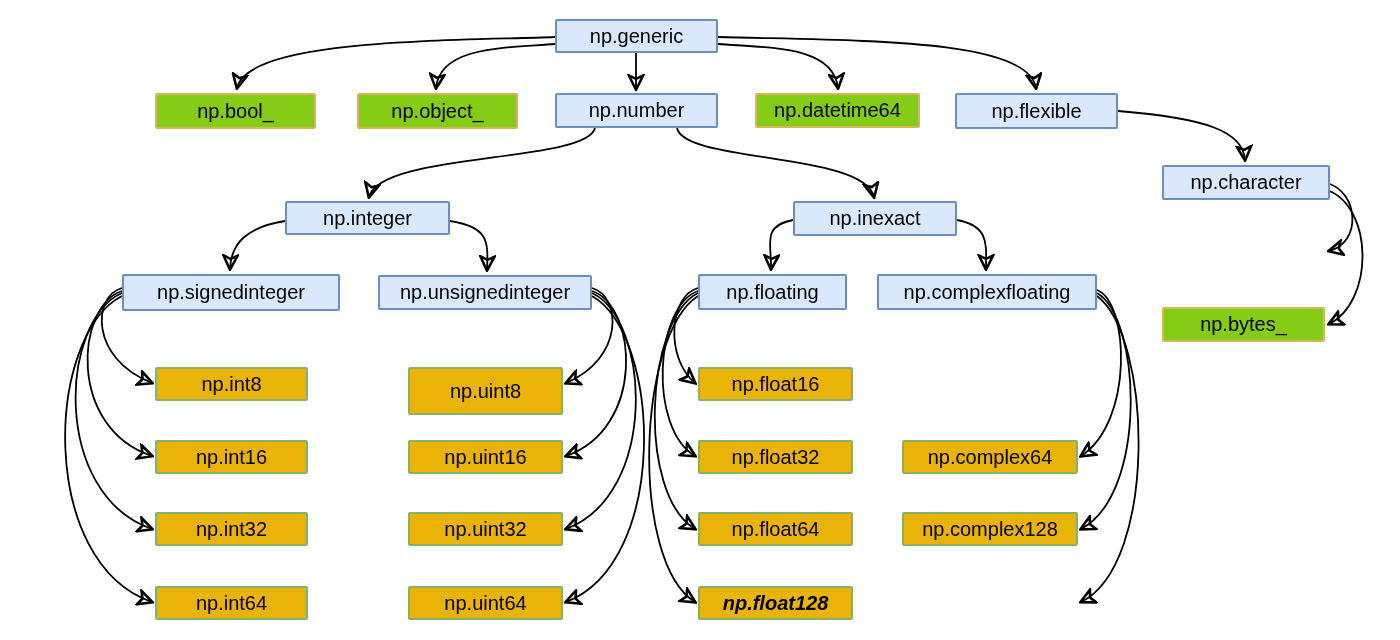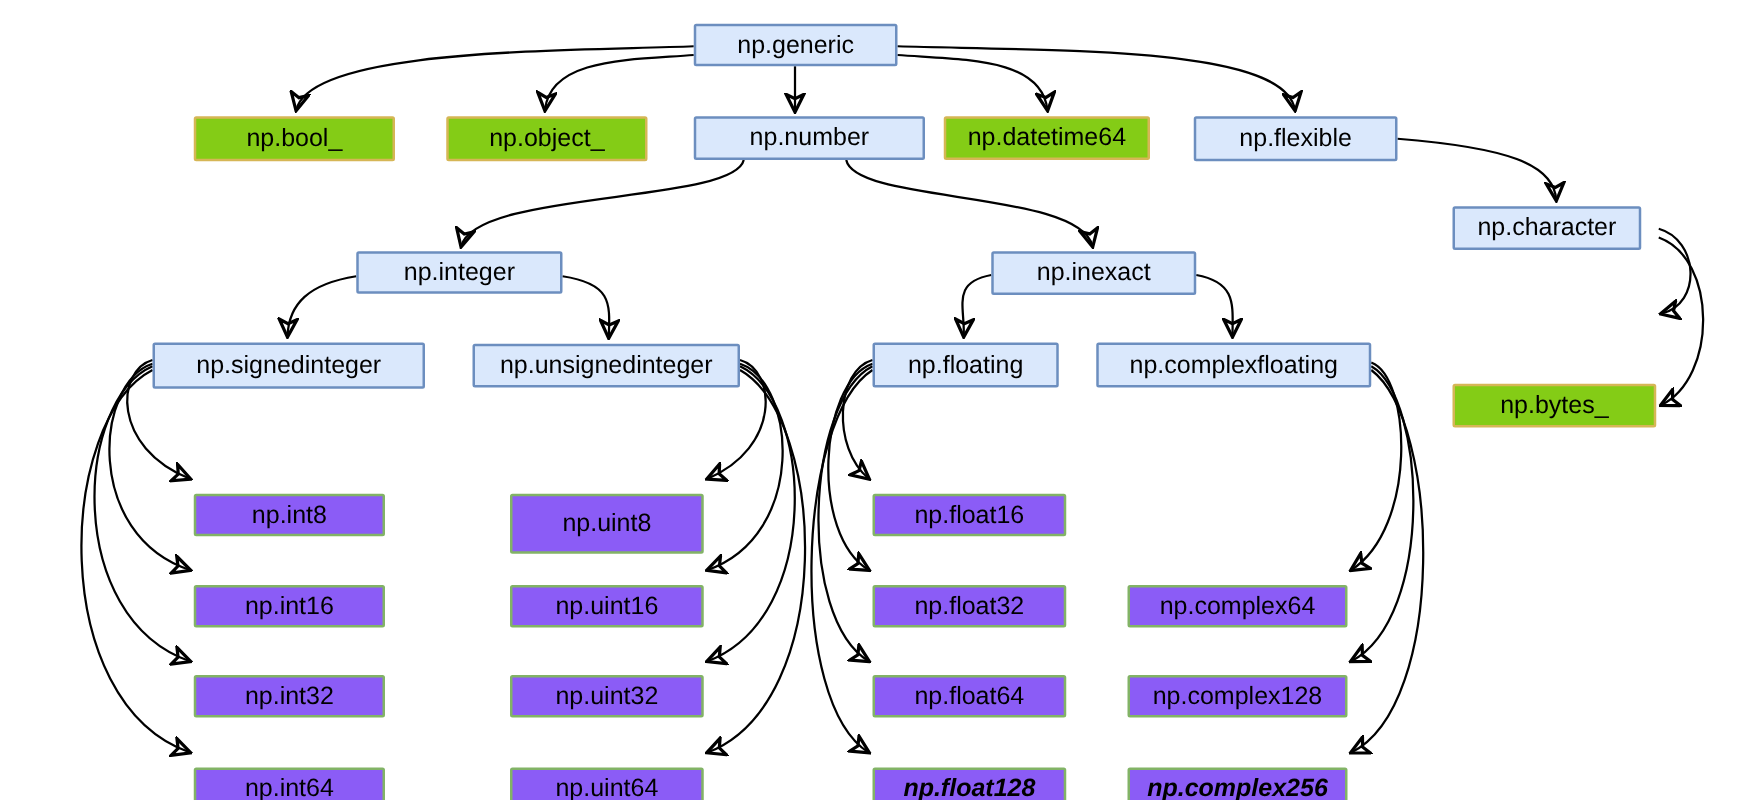--- a/index.html
+++ b/index.html
@@ -82,7 +82,7 @@
 
   <div class="node other" style="left:155px;top:93px;width:161px;height:36px">np.bool_</div>
   <div class="node other" style="left:357px;top:93px;width:161px;height:36px">np.object_</div>
-  <div class="node abstract" style="left:555px;top:93px;width:185px;height:35px">np.number</div>
+  <div class="node abstract" style="left:555px;top:93px;width:163px;height:35px">np.number</div>
   <div class="node other" style="left:755px;top:93px;width:165px;height:35px">np.datetime64</div>
   <div class="node abstract" style="left:955px;top:93px;width:163px;height:36px">np.flexible</div>
 

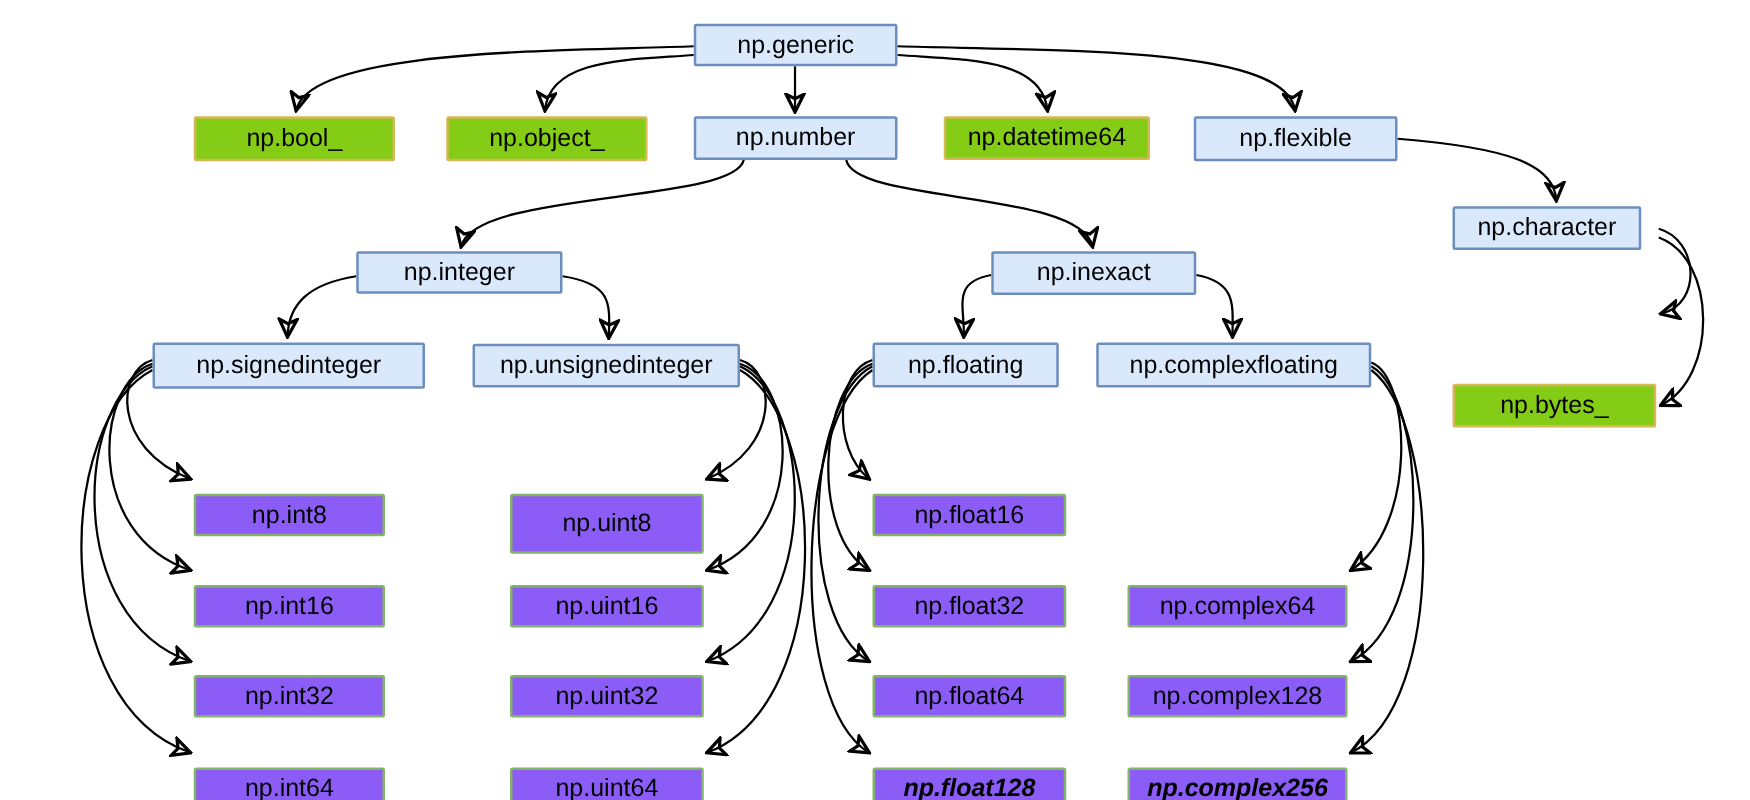--- a/index.html
+++ b/index.html
@@ -86,7 +86,7 @@
   <div class="node other" style="left:755px;top:93px;width:165px;height:35px">np.datetime64</div>
   <div class="node abstract" style="left:955px;top:93px;width:163px;height:36px">np.flexible</div>
 
-  <div class="node abstract" style="left:1162px;top:165px;width:151px;height:35px">np.character</div>
+  <div class="node abstract" style="left:1162px;top:165px;width:168px;height:35px">np.character</div>
   <div class="node abstract" style="left:285px;top:201px;width:165px;height:34px">np.integer</div>
   <div class="node abstract" style="left:793px;top:201px;width:164px;height:35px">np.inexact</div>
 

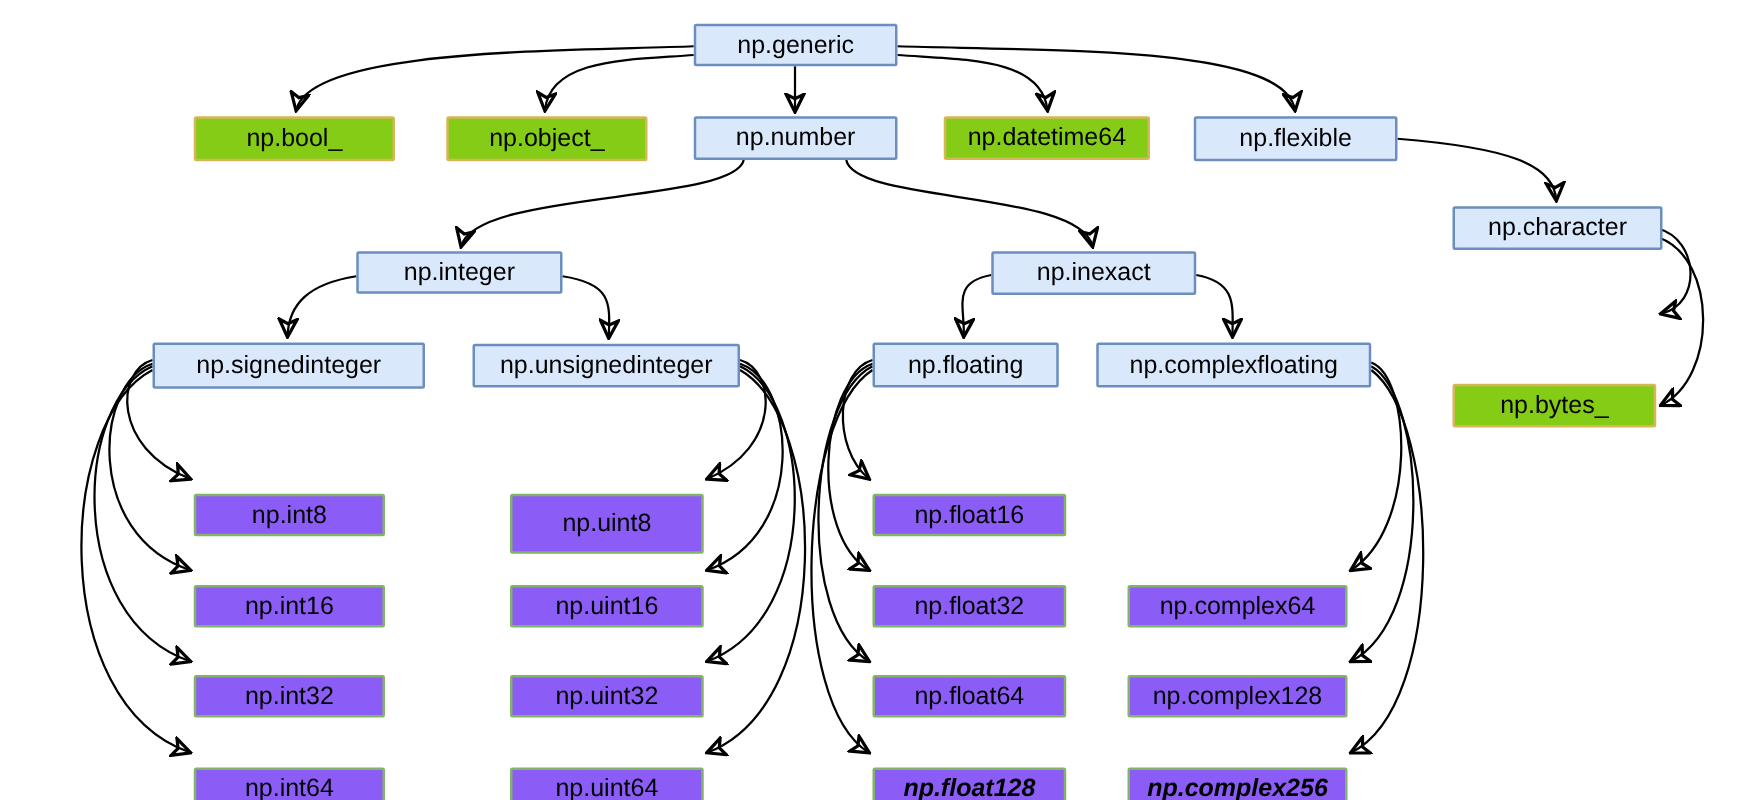--- a/index.html
+++ b/index.html
@@ -25,7 +25,7 @@
   }
   .abstract{background:#dae8fc;border-color:#6c8ebf;}
   .other{background:#84cc16;border-color:#d6b656;}
-  .numeric{background:#8b5cf6;border-color:#82b366;margin-top:28px;}
+  .numeric{background:#eab308;border-color:#82b366;}
   .italic{font-style:italic;font-weight:bold;}
 </style>
 </head>

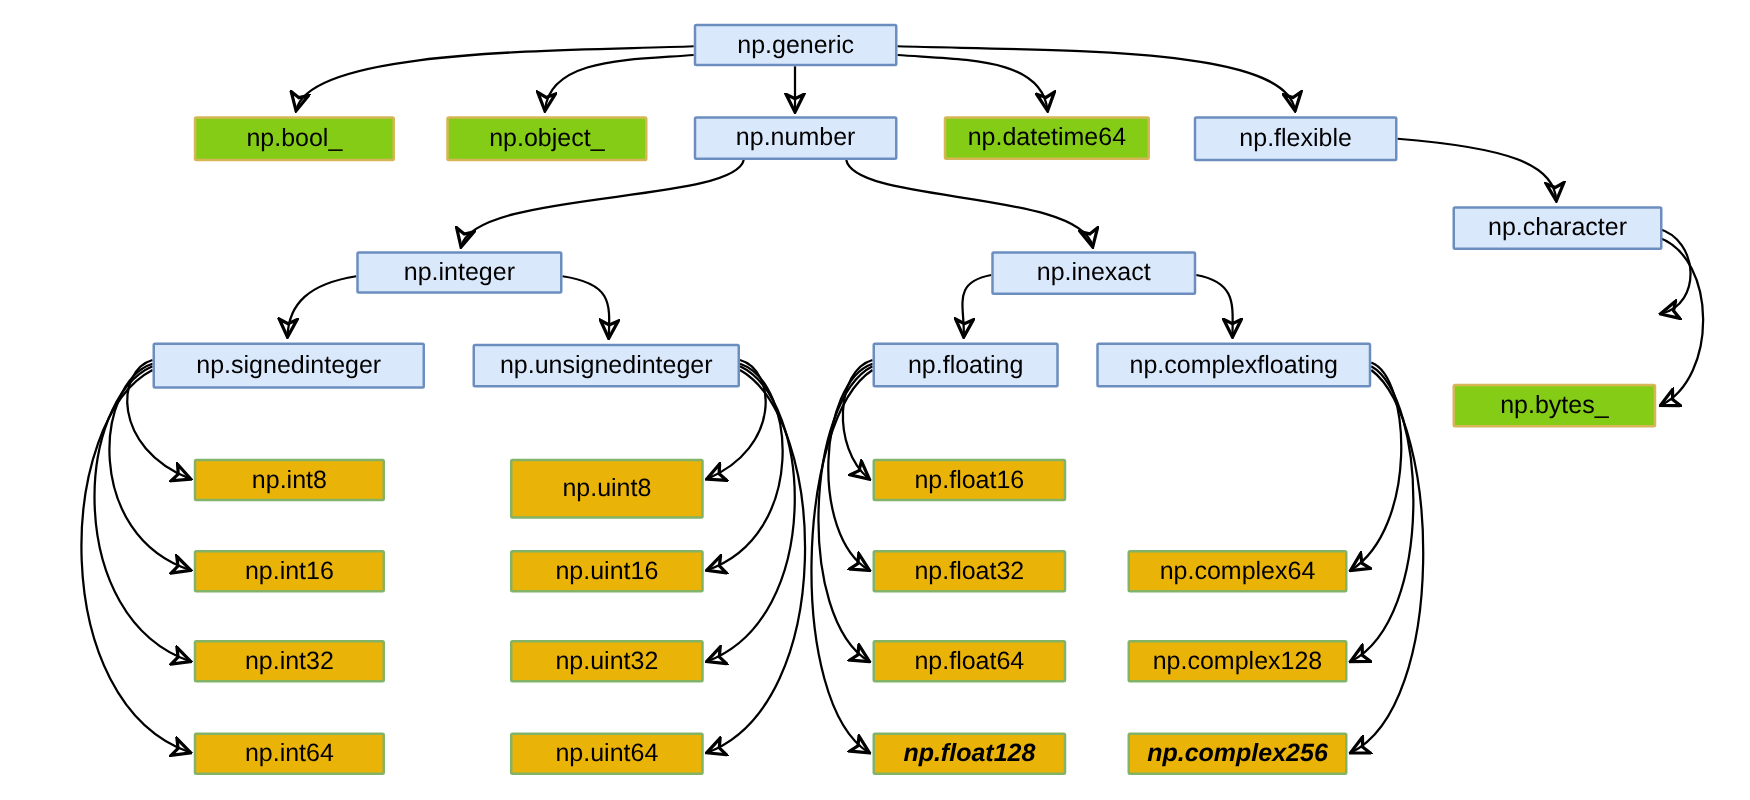--- a/index.html
+++ b/index.html
@@ -113,7 +113,6 @@
 
   <div class="node numeric" style="left:902px;top:440px;width:176px;height:34px">np.complex64</div>
   <div class="node numeric" style="left:902px;top:512px;width:176px;height:34px">np.complex128</div>
-  <div class="node numeric italic" style="left:902px;top:586px;width:176px;height:34px">np.complex256</div>
 
 </div>
 

